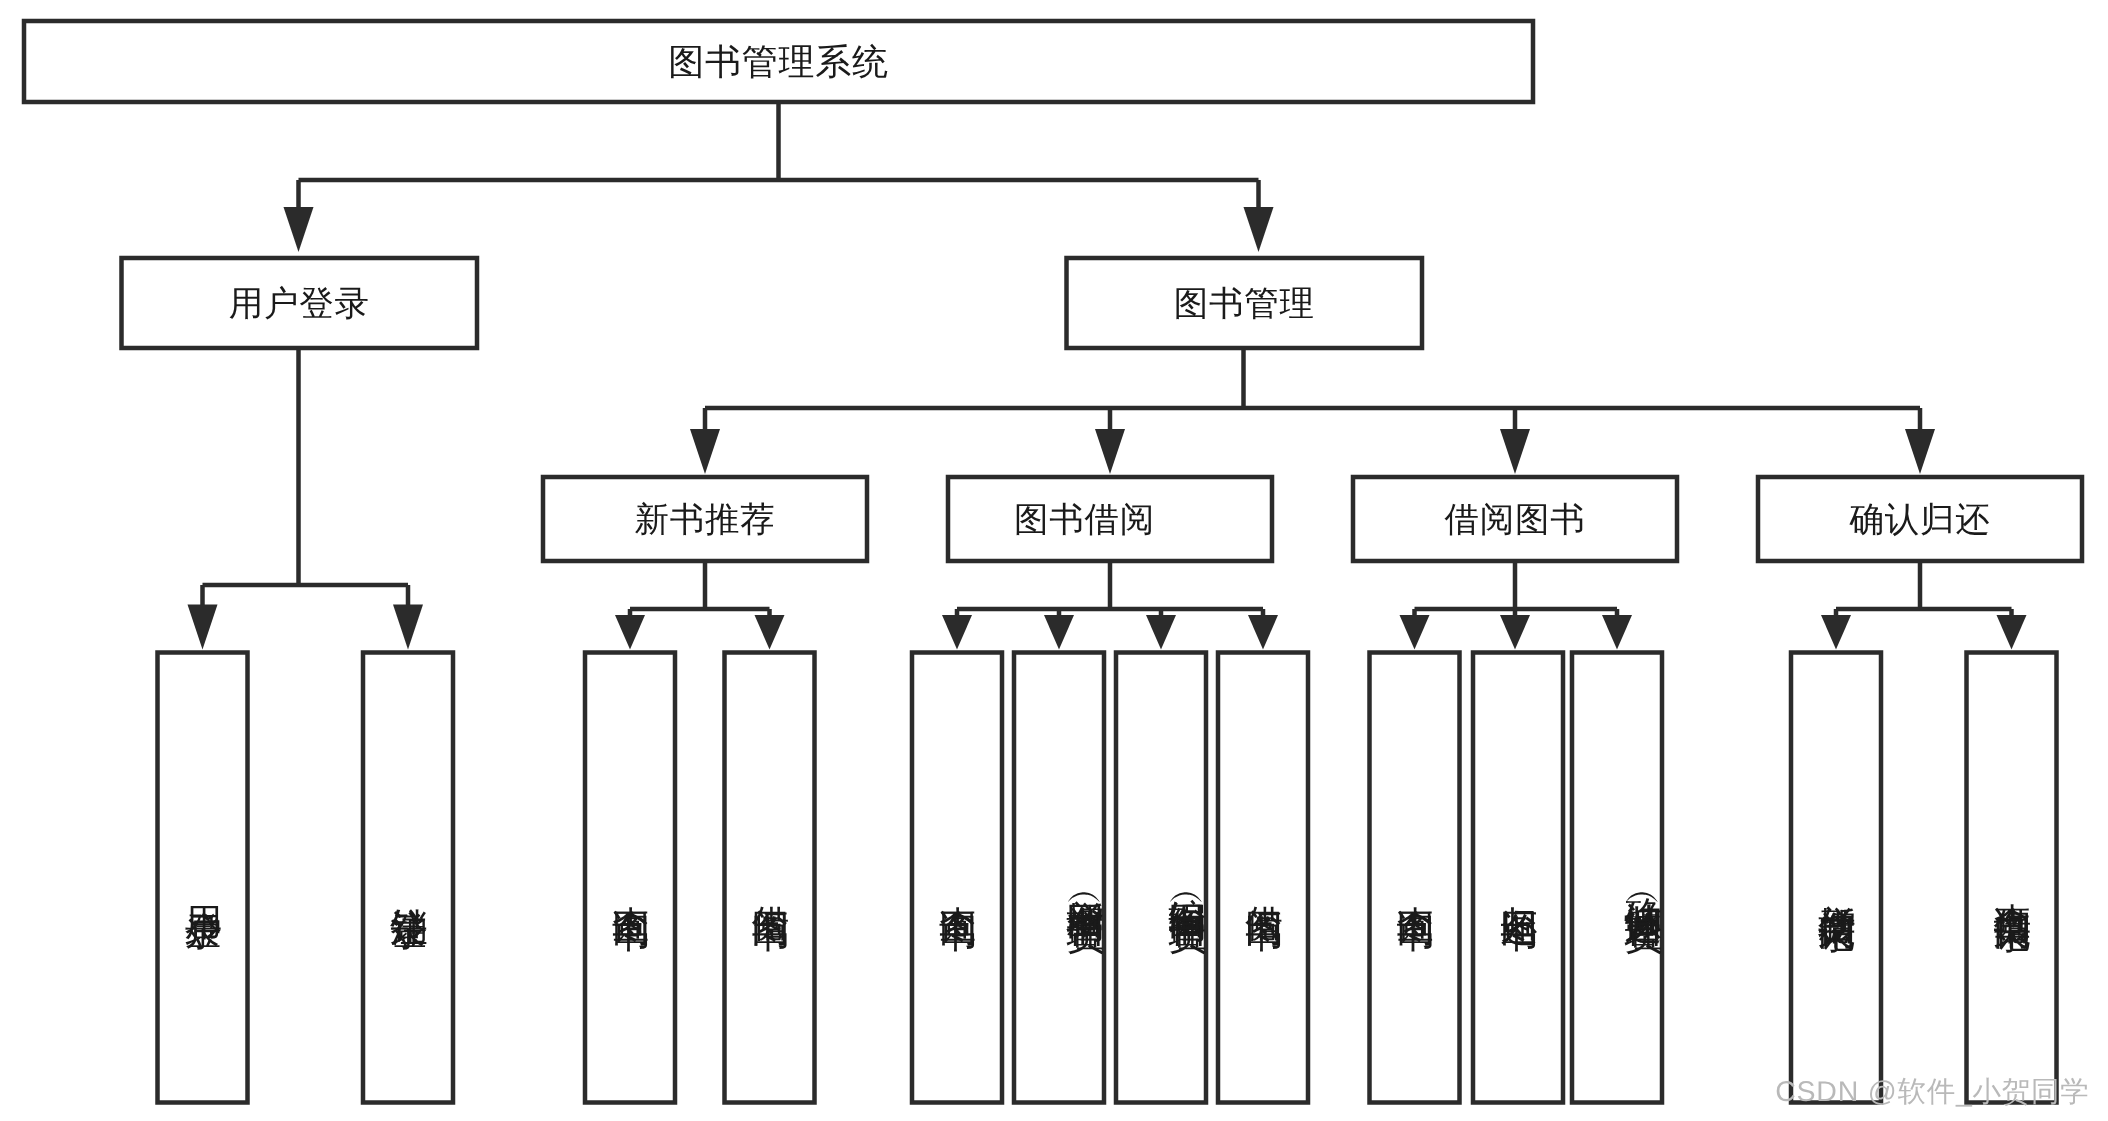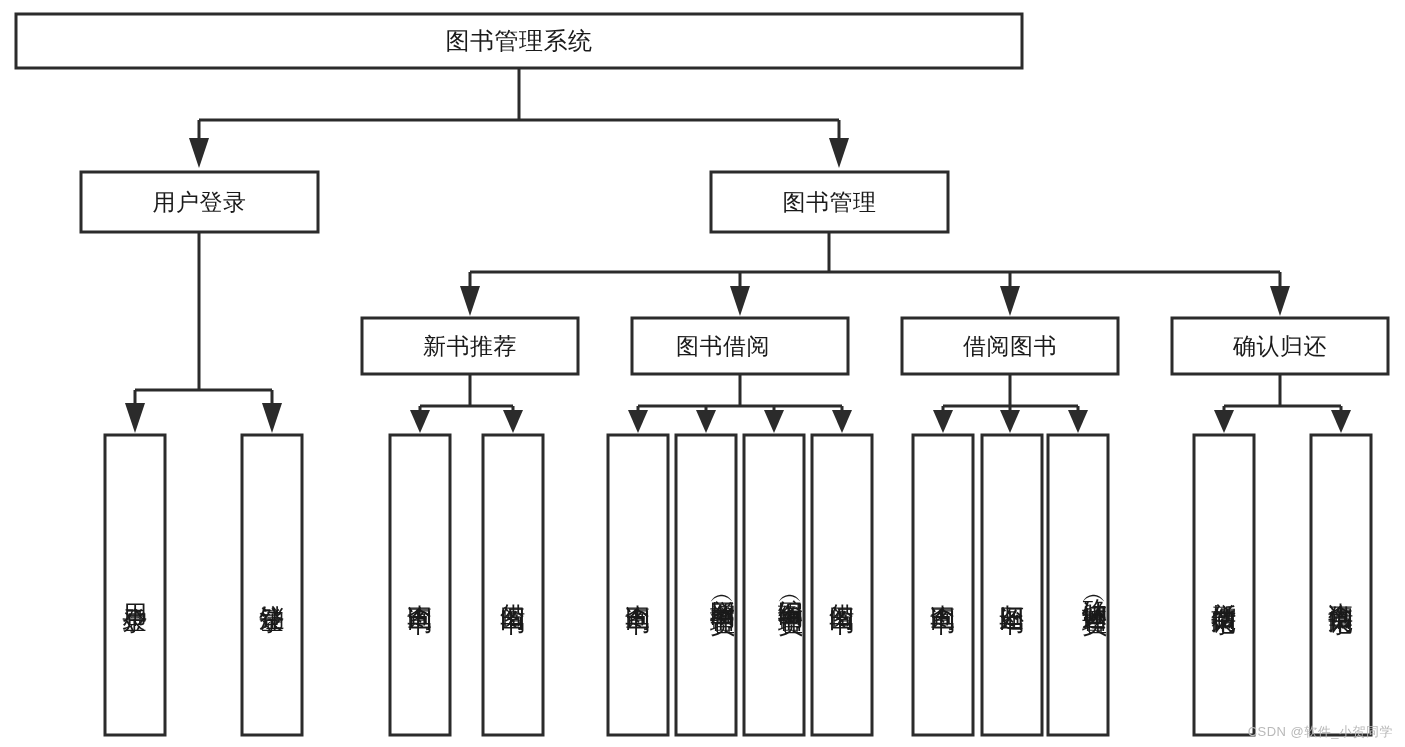--- a/index.html
+++ b/index.html
@@ -69,7 +69,7 @@
     position: absolute;
     right: 12px;
     bottom: 6px;
-    font-size: 13px;
+    font-size: 19px;
     color: #b9b9b9;
     font-family: "Liberation Sans", "DejaVu Sans", sans-serif;
     white-space: nowrap;

